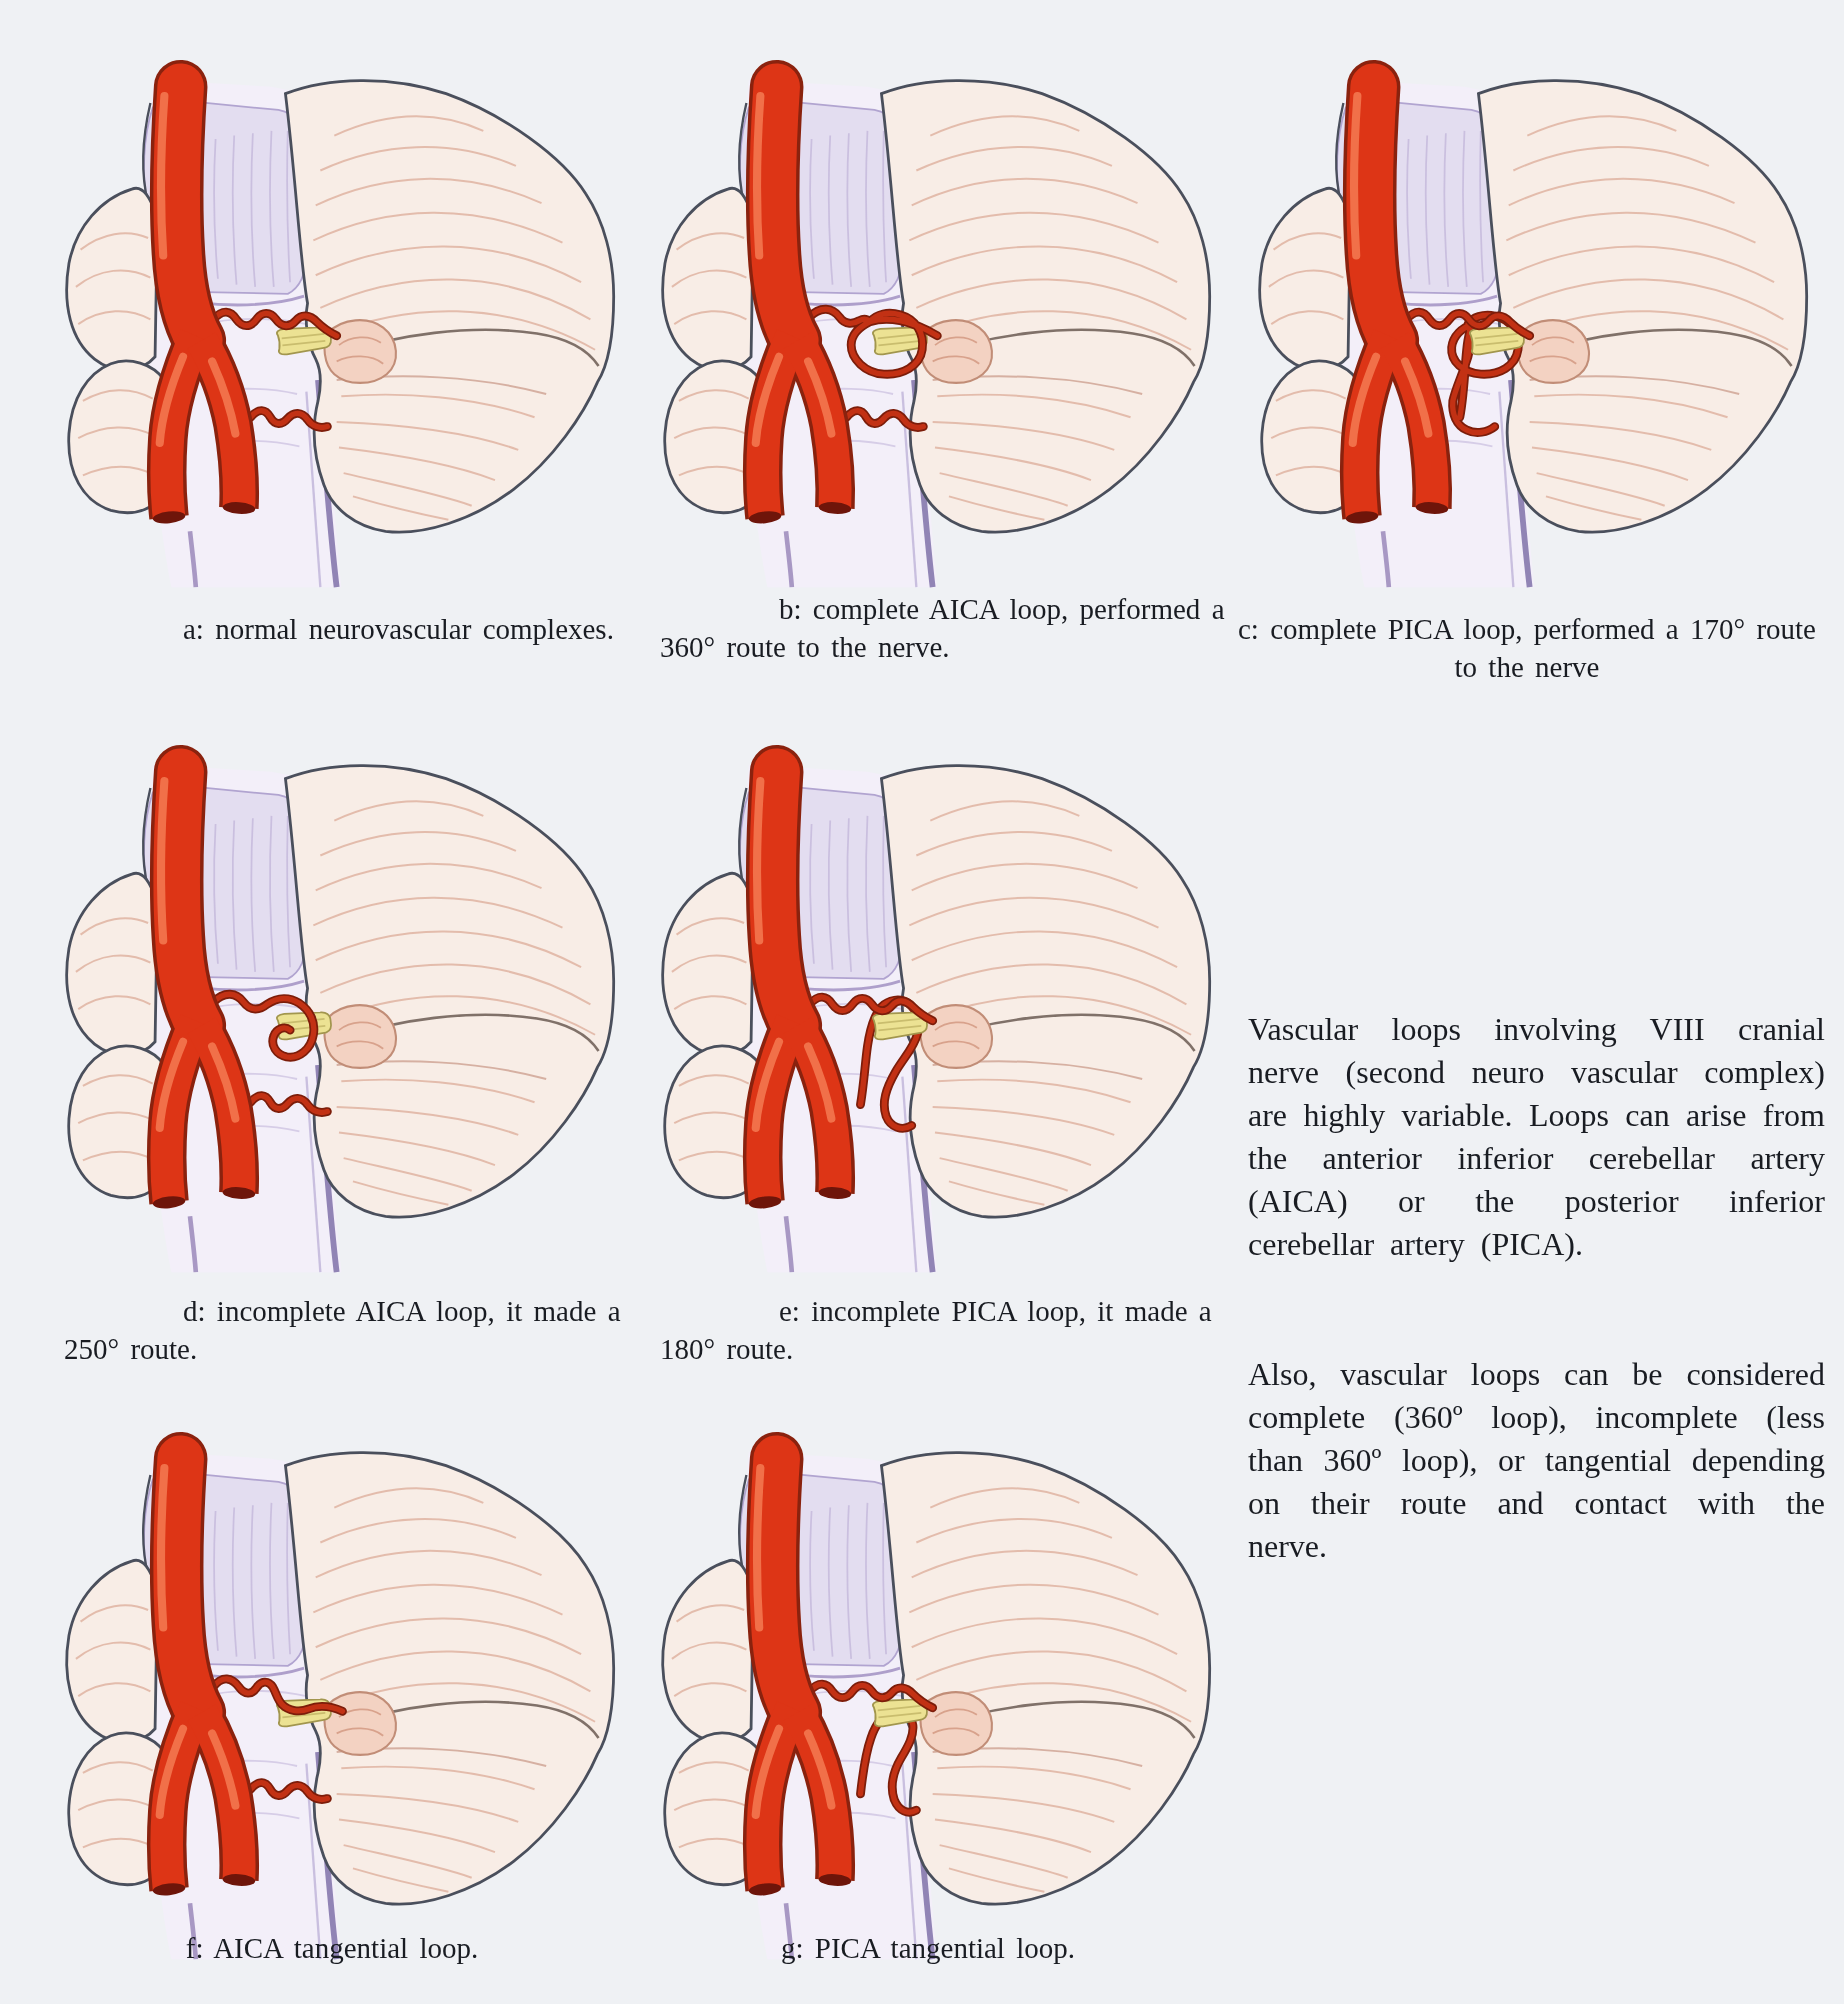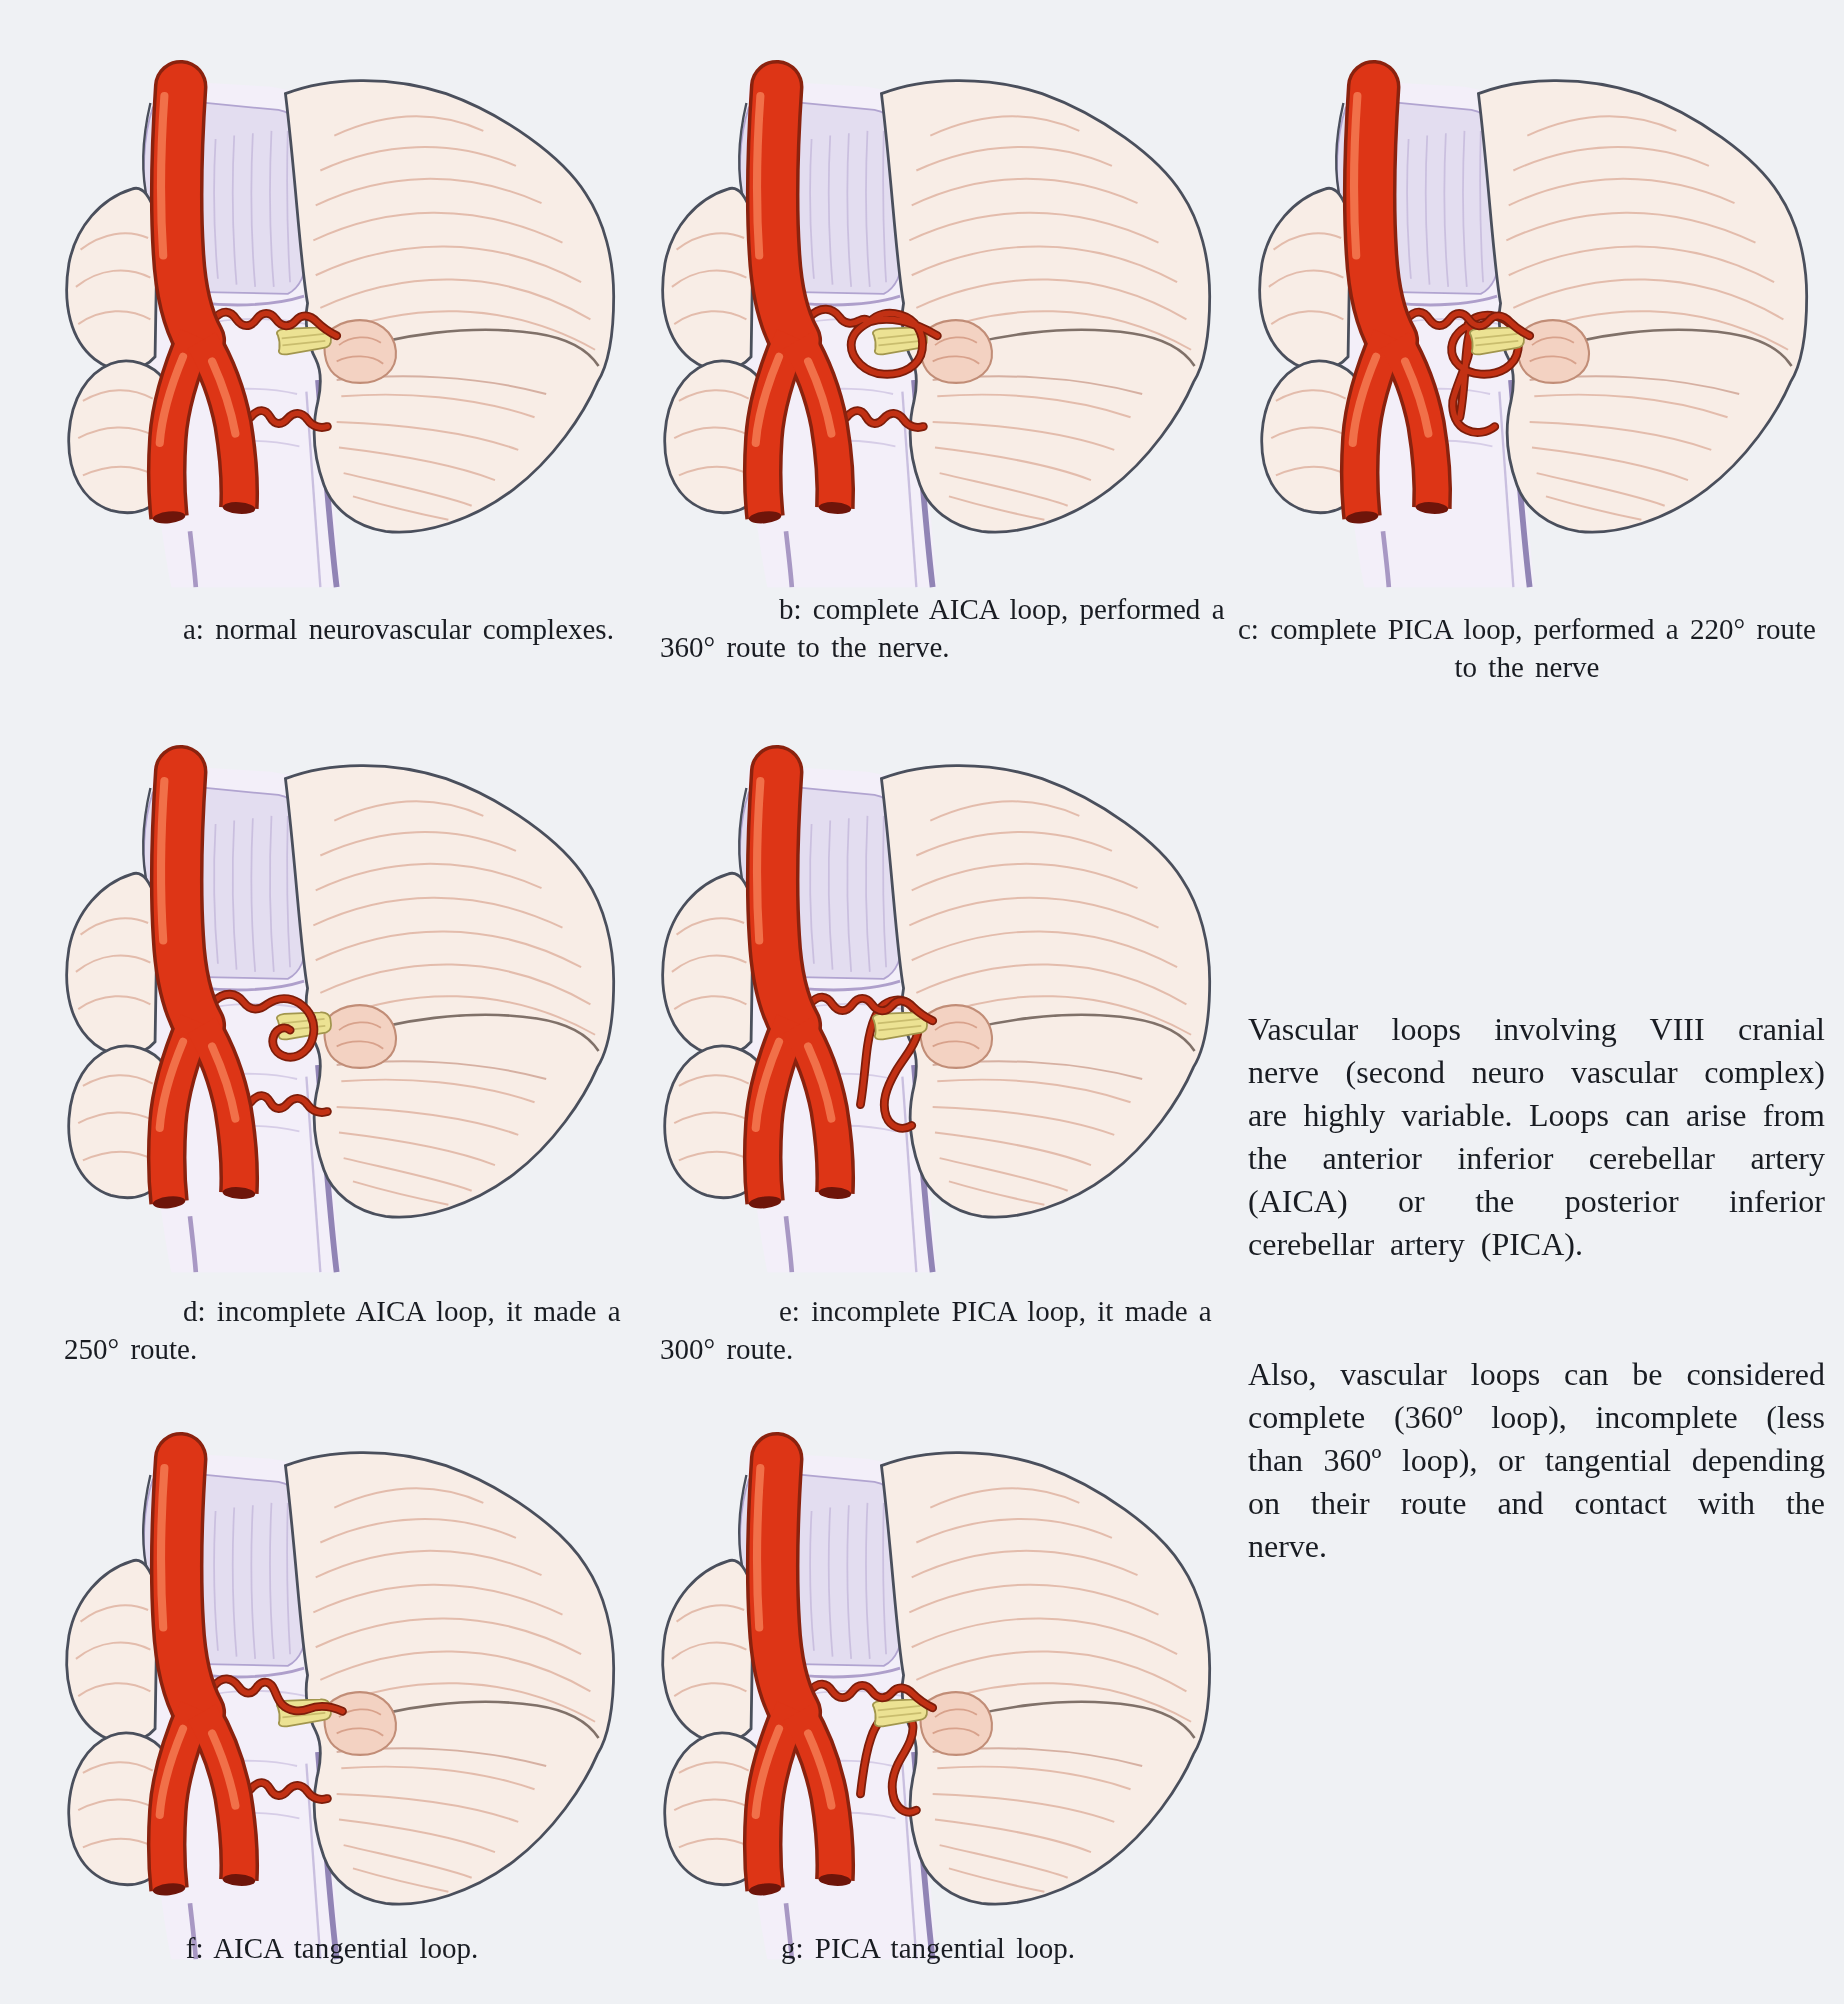--- a/index.html
+++ b/index.html
@@ -307,7 +307,7 @@
 
   <p class="caption indent" style="left:41px;top:610px;width:582px">a: normal neurovascular complexes.</p>
   <p class="caption indent" style="left:637px;top:590px;width:585px">b: complete AICA loop, performed a 360° route to the nerve.</p>
-  <p class="caption center" style="left:1230px;top:610px;width:594px">c: complete PICA loop, performed a 220° route to the nerve</p>
+  <p class="caption center" style="left:1230px;top:610px;width:594px">c: complete PICA loop, performed a 170° route to the nerve</p>
 
   <figure class="panel" style="left:41px;top:713px">
       <div class="illus">

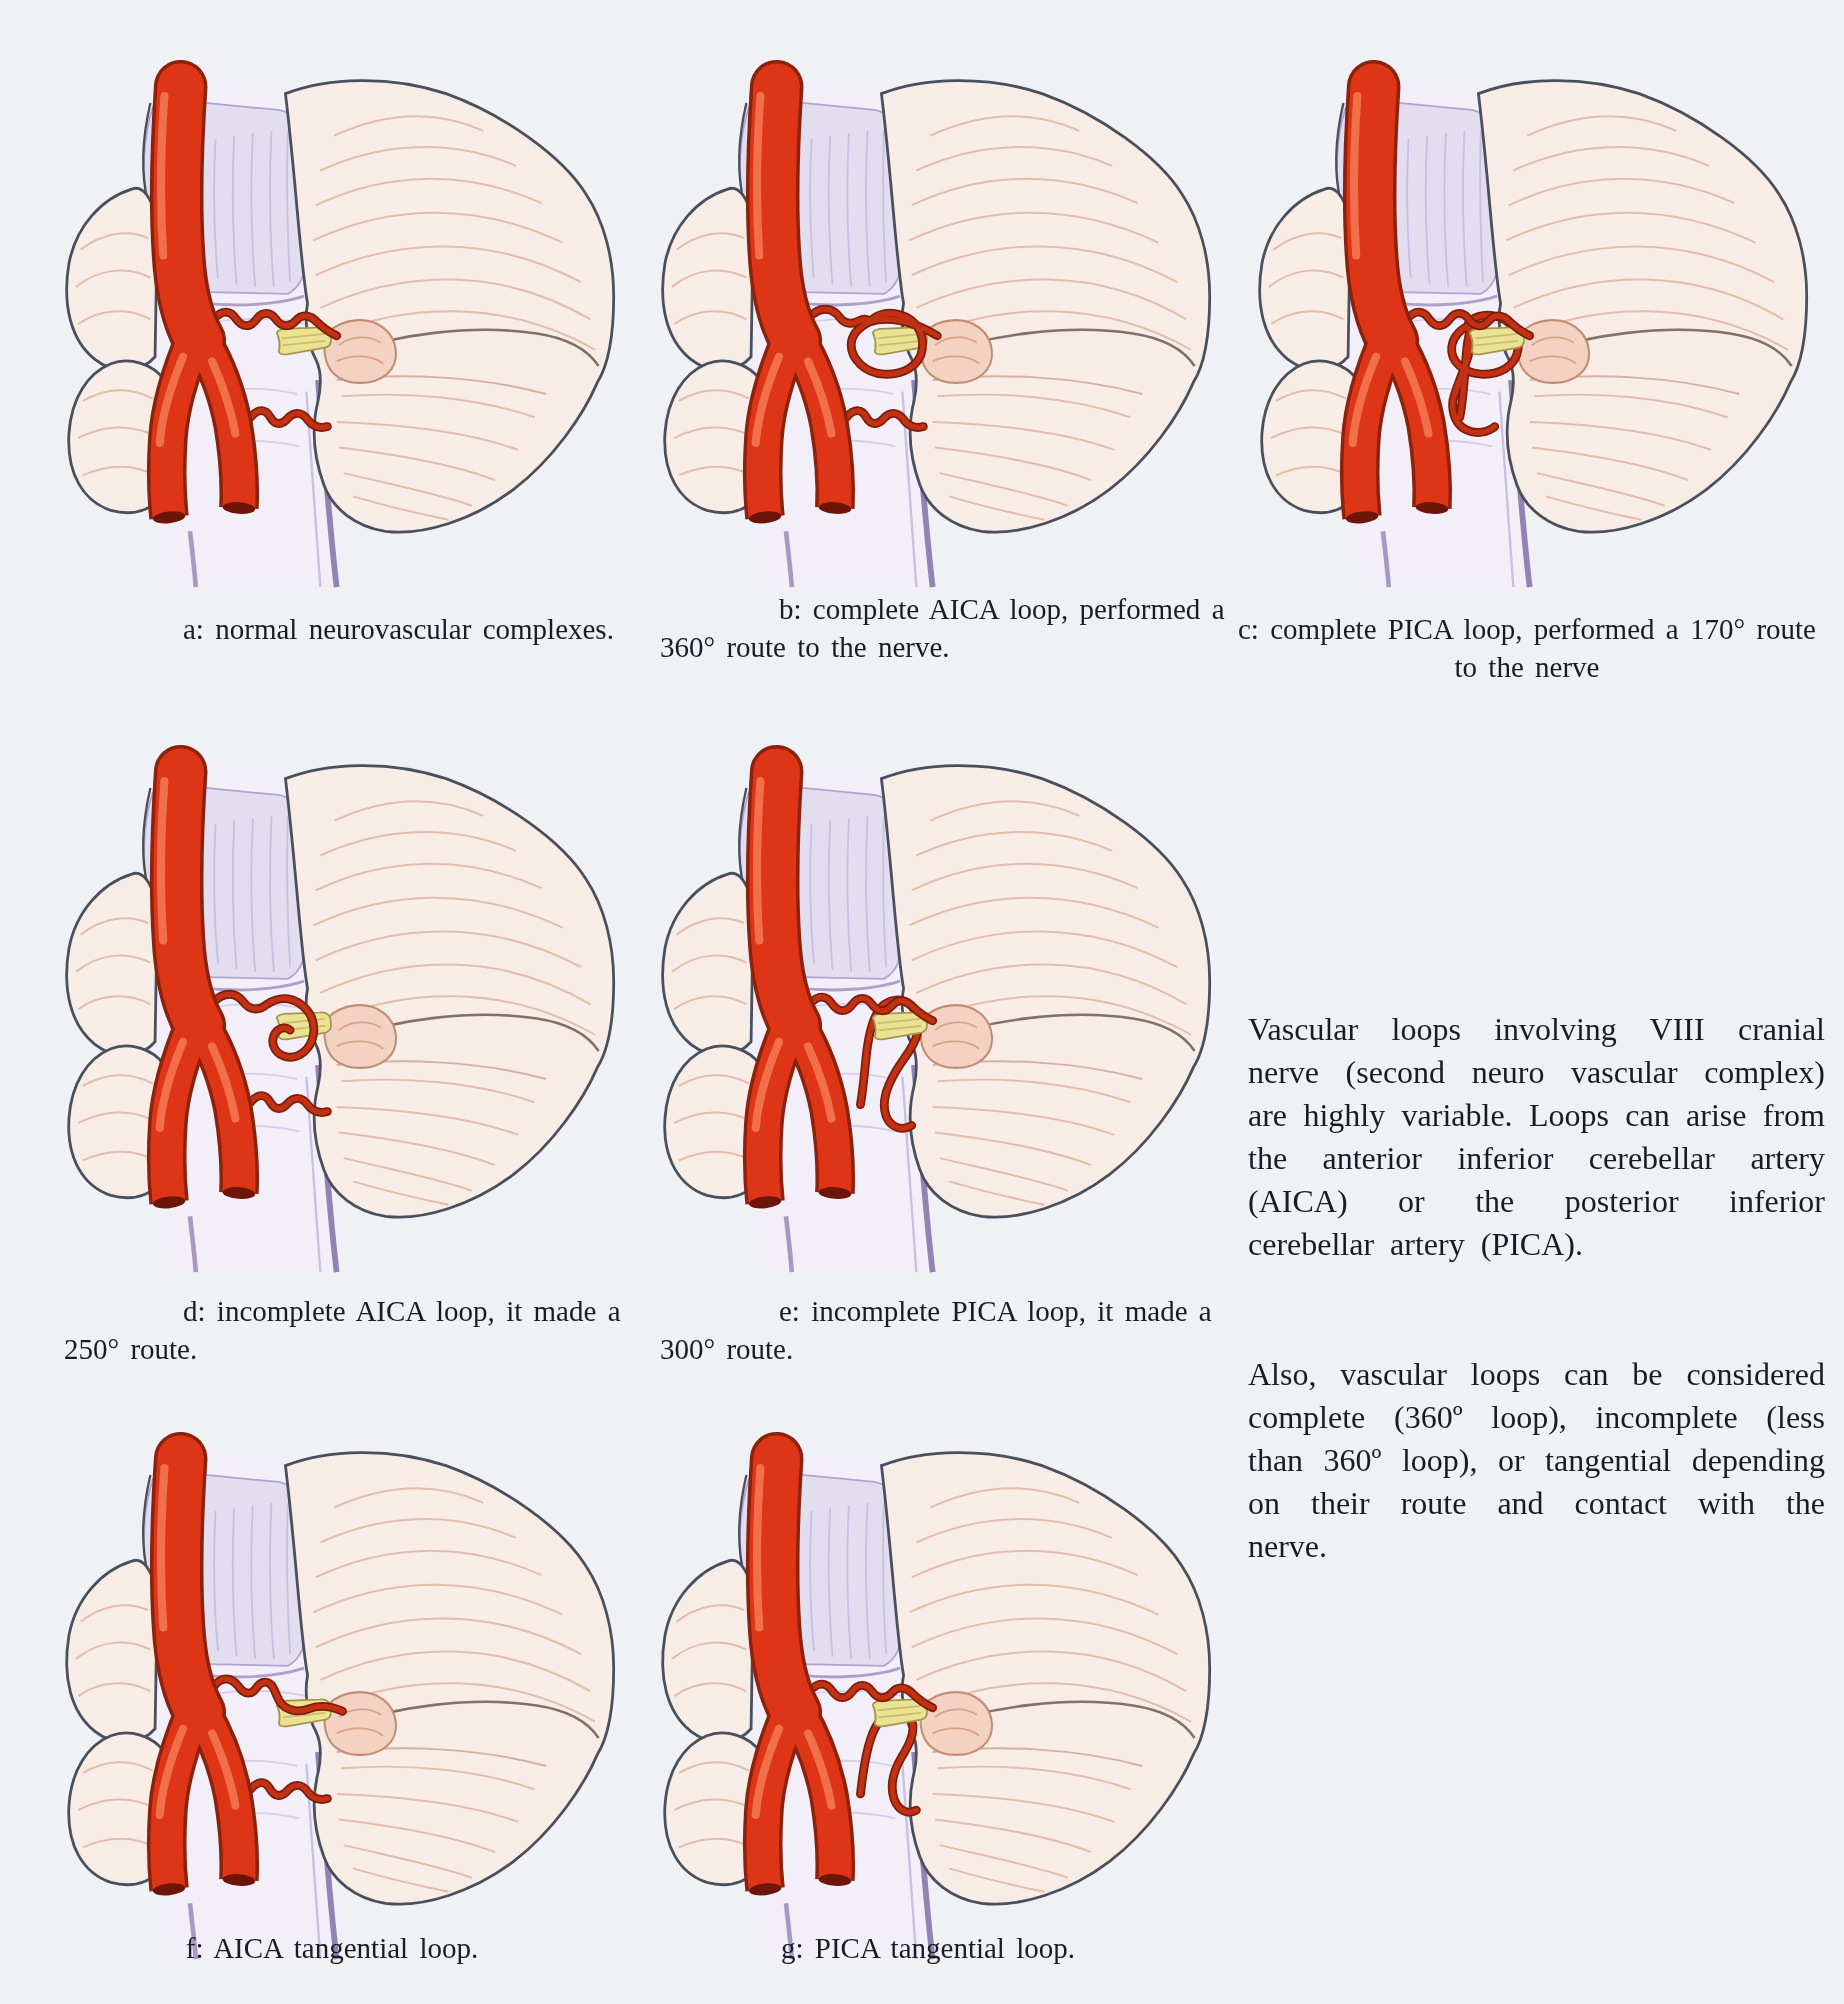--- a/index.html
+++ b/index.html
@@ -483,7 +483,7 @@
     </figure>
 
   <p class="caption indent" style="left:41px;top:1292px;width:559px">d: incomplete AICA loop, it made a 250° route.</p>
-  <p class="caption indent" style="left:637px;top:1292px;width:559px">e: incomplete PICA loop, it made a 300° route.</p>
+  <p class="caption indent" style="left:637px;top:1292px;width:559px">e: incomplete PICA loop, it made a 180° route.</p>
 
   <div class="sidetext">
     <p>Vascular loops involving VIII cranial nerve (second neuro vascular complex) are highly variable. Loops can arise from the anterior inferior cerebellar artery (AICA) or the posterior inferior cerebellar artery (PICA).</p>

